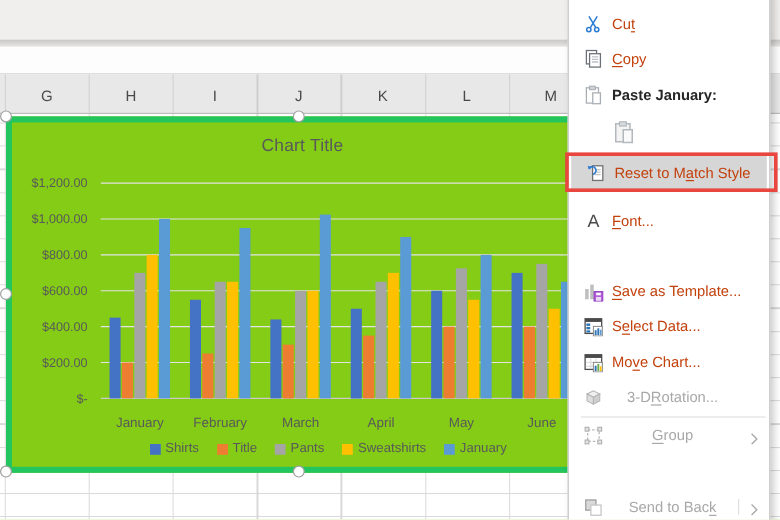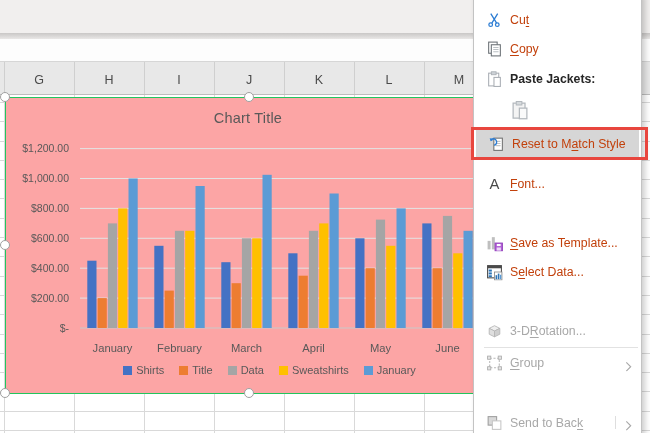--- a/index.html
+++ b/index.html
@@ -202,7 +202,7 @@
             <rect x="7.5" y="6.5" width="6" height="8.5" fill="#fff" stroke="#a9aeb4"></rect>
           </svg>
         </span>
-        <span class="mi-label">Paste Jackets:</span>
+        <span class="mi-label">Paste January:</span>
       </div>
       <div class="menu-item disabled" style="top: 99px; height: 35px;">
         <span class="paste-big"><svg viewBox="0 0 16 16">

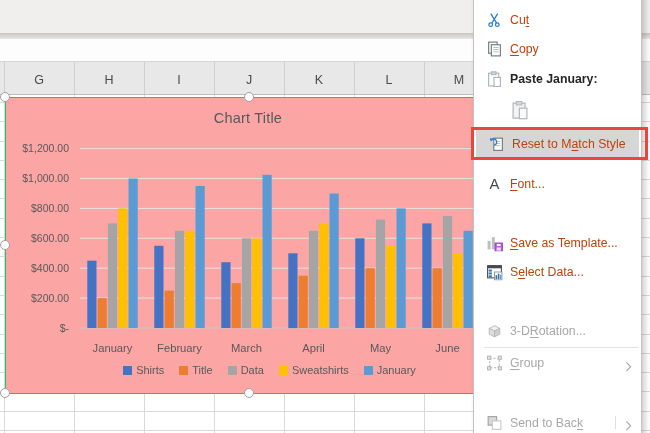--- a/index.html
+++ b/index.html
@@ -27,7 +27,7 @@
 
   
   .chart-object { position:absolute; left:5px; top:97px; width:489px; height:297px;
-                  background:#fca5a5; border:1px solid #22c55e; z-index:2; }
+                  background:#84cc16; border:5px solid #22c55e; z-index:2; }
   .chart-title { position:absolute; left:0; top:12px; width:484px; text-align:center;
                  font-size:14.5px; color:#595959; letter-spacing:.2px; }
   .chart-plot { position:absolute; left:0; top:0; }

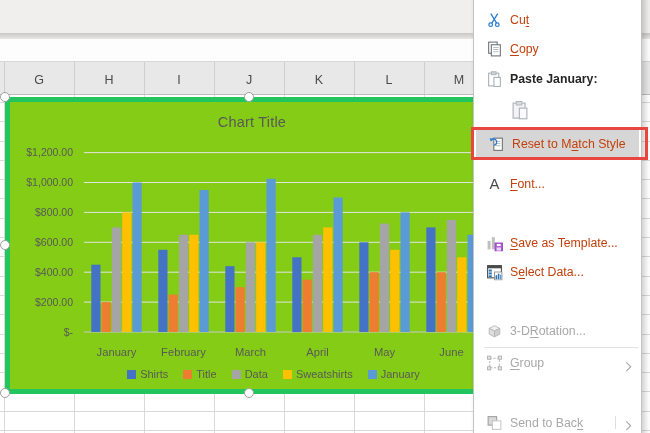--- a/index.html
+++ b/index.html
@@ -258,6 +258,20 @@
         </span>
         <span class="mi-label">S<u>e</u>lect Data...</span>
       </div>
+      <div class="menu-item" style="top: 294px; height: 29.5px;">
+        <span class="mi-icon">
+          <svg viewBox="0 0 16 16">
+            <rect x="1.5" y="2" width="13" height="11.5" fill="#fff" stroke="#4a4a4a"></rect>
+            <rect x="1.5" y="2" width="13" height="2.5" fill="#4a4a4a"></rect>
+            <path d="M2 8 h12 M2 11 h12 M6 4.8 v8.5 M10 4.8 v8.5" stroke="#d4d4d4" stroke-width="0.7"></path>
+            <rect x="8" y="8" width="7" height="7.5" fill="#fff" stroke="#8a8a8a" stroke-width="0.8"></rect>
+            <rect x="9" y="10.6" width="1.5" height="4.2" fill="#2e75b6"></rect>
+            <rect x="11.1" y="9.2" width="1.5" height="5.6" fill="#70ad47"></rect>
+            <rect x="13.1" y="11.1" width="1.3" height="3.7" fill="#ffc000"></rect>
+          </svg>
+        </span>
+        <span class="mi-label">Mo<u>v</u>e Chart...</span>
+      </div>
       <div class="menu-item disabled" style="top: 323.5px; height: 29.5px;">
         <span class="mi-icon">
           <svg viewBox="0 0 16 16">

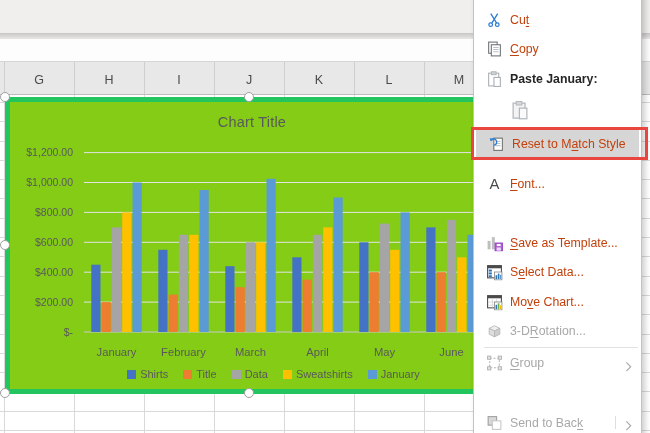--- a/index.html
+++ b/index.html
@@ -48,7 +48,7 @@
   .mi-label { position:absolute; left:36px; top:0; right:30px; height:100%; display:flex;
               align-items:center; font-size:12.3px; color:#c2410c; white-space:nowrap; }
   .mi-label u { text-underline-offset:2px; }
-  .menu-item.disabled .mi-label { color:#a8a8a8; }
+  .menu-item.disabled .mi-label { color:#a8a8a8;justify-content:center; }
   .menu-item.bold .mi-label { font-weight:bold; color:#262626; }
   .menu-item.highlight { background:#d6d6d6; left:2px; width:163px; }
   .menu-sep { position:absolute; left:10px; right:3px; height:1px; background:#e2e2e2; }

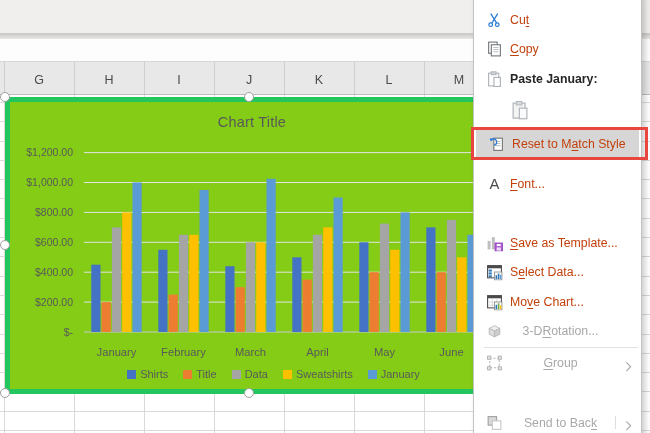--- a/index.html
+++ b/index.html
@@ -154,7 +154,7 @@
         </div>
         <div class="legend-item">
           <span class="legend-swatch" style="background: rgb(165, 165, 165);"></span>
-          <span>Data</span>
+          <span>Pants</span>
         </div>
         <div class="legend-item">
           <span class="legend-swatch" style="background: rgb(255, 192, 0);"></span>

